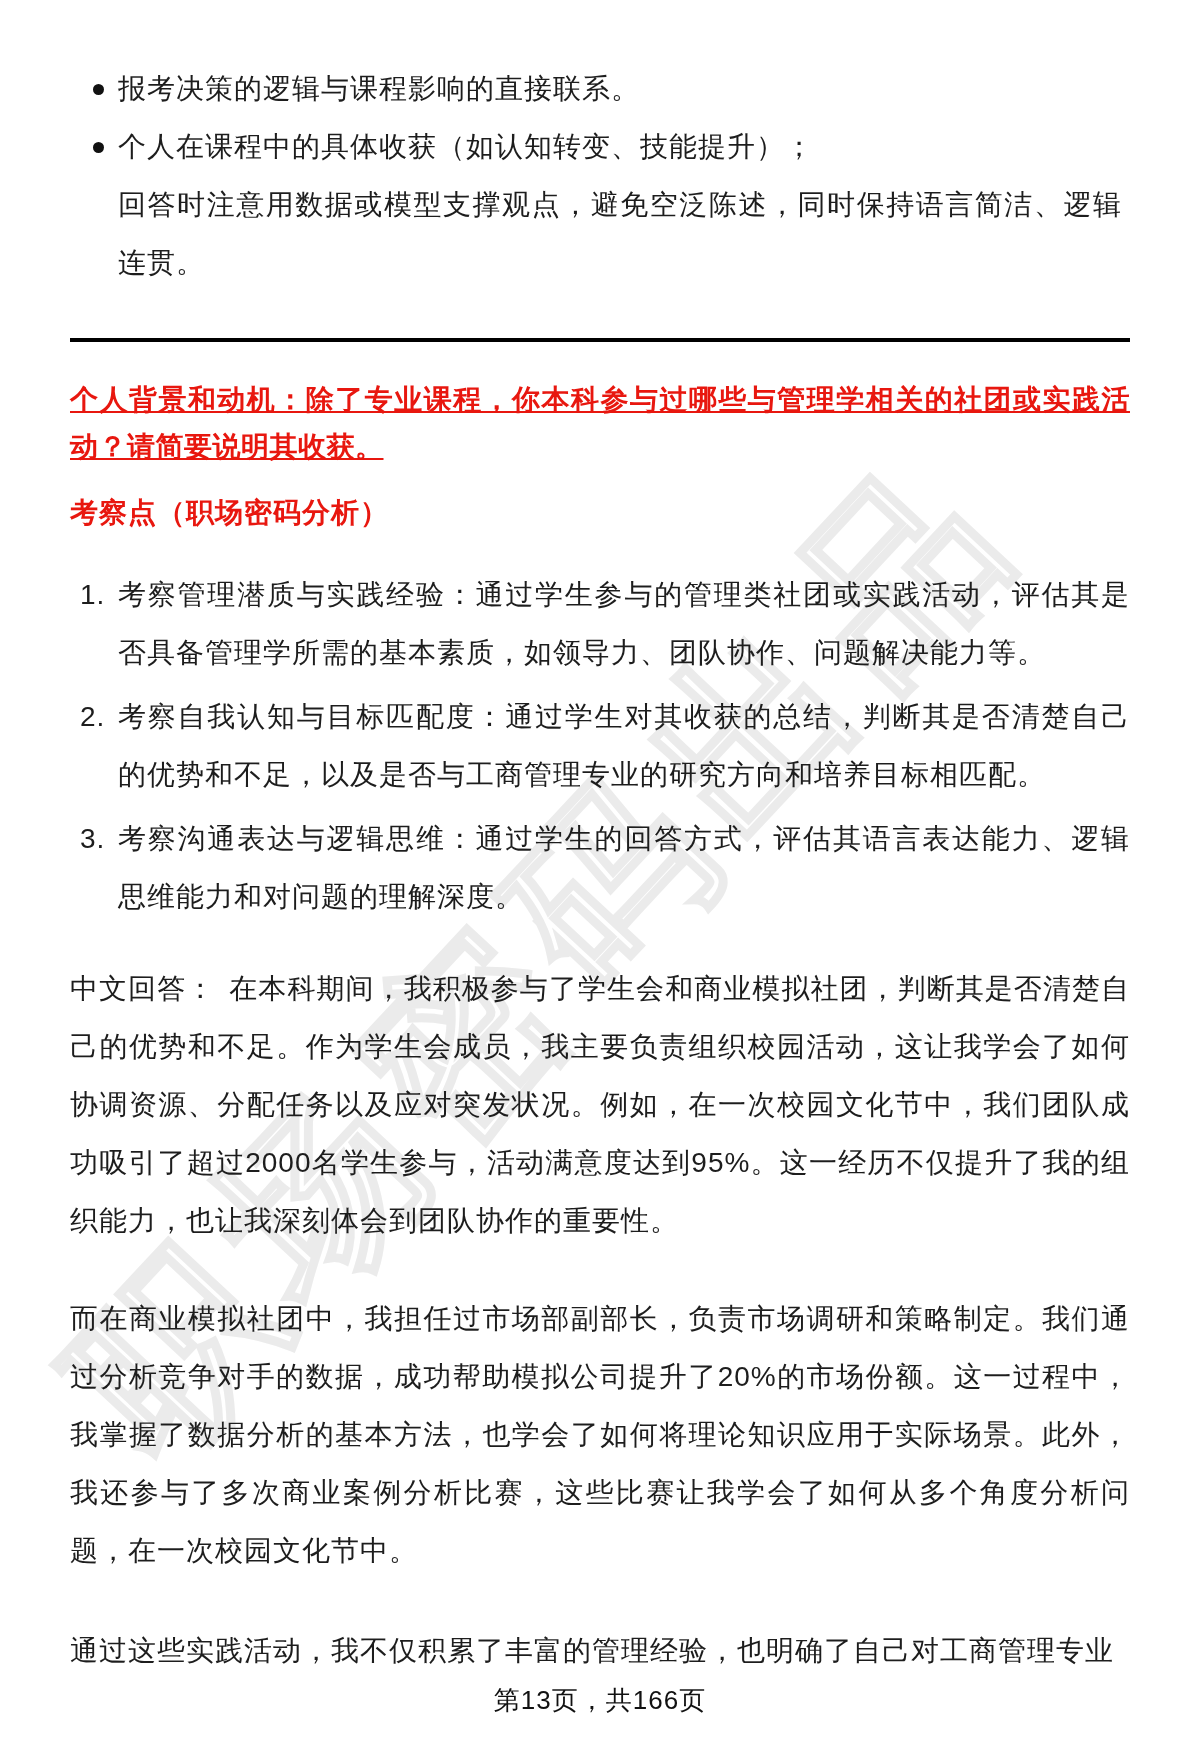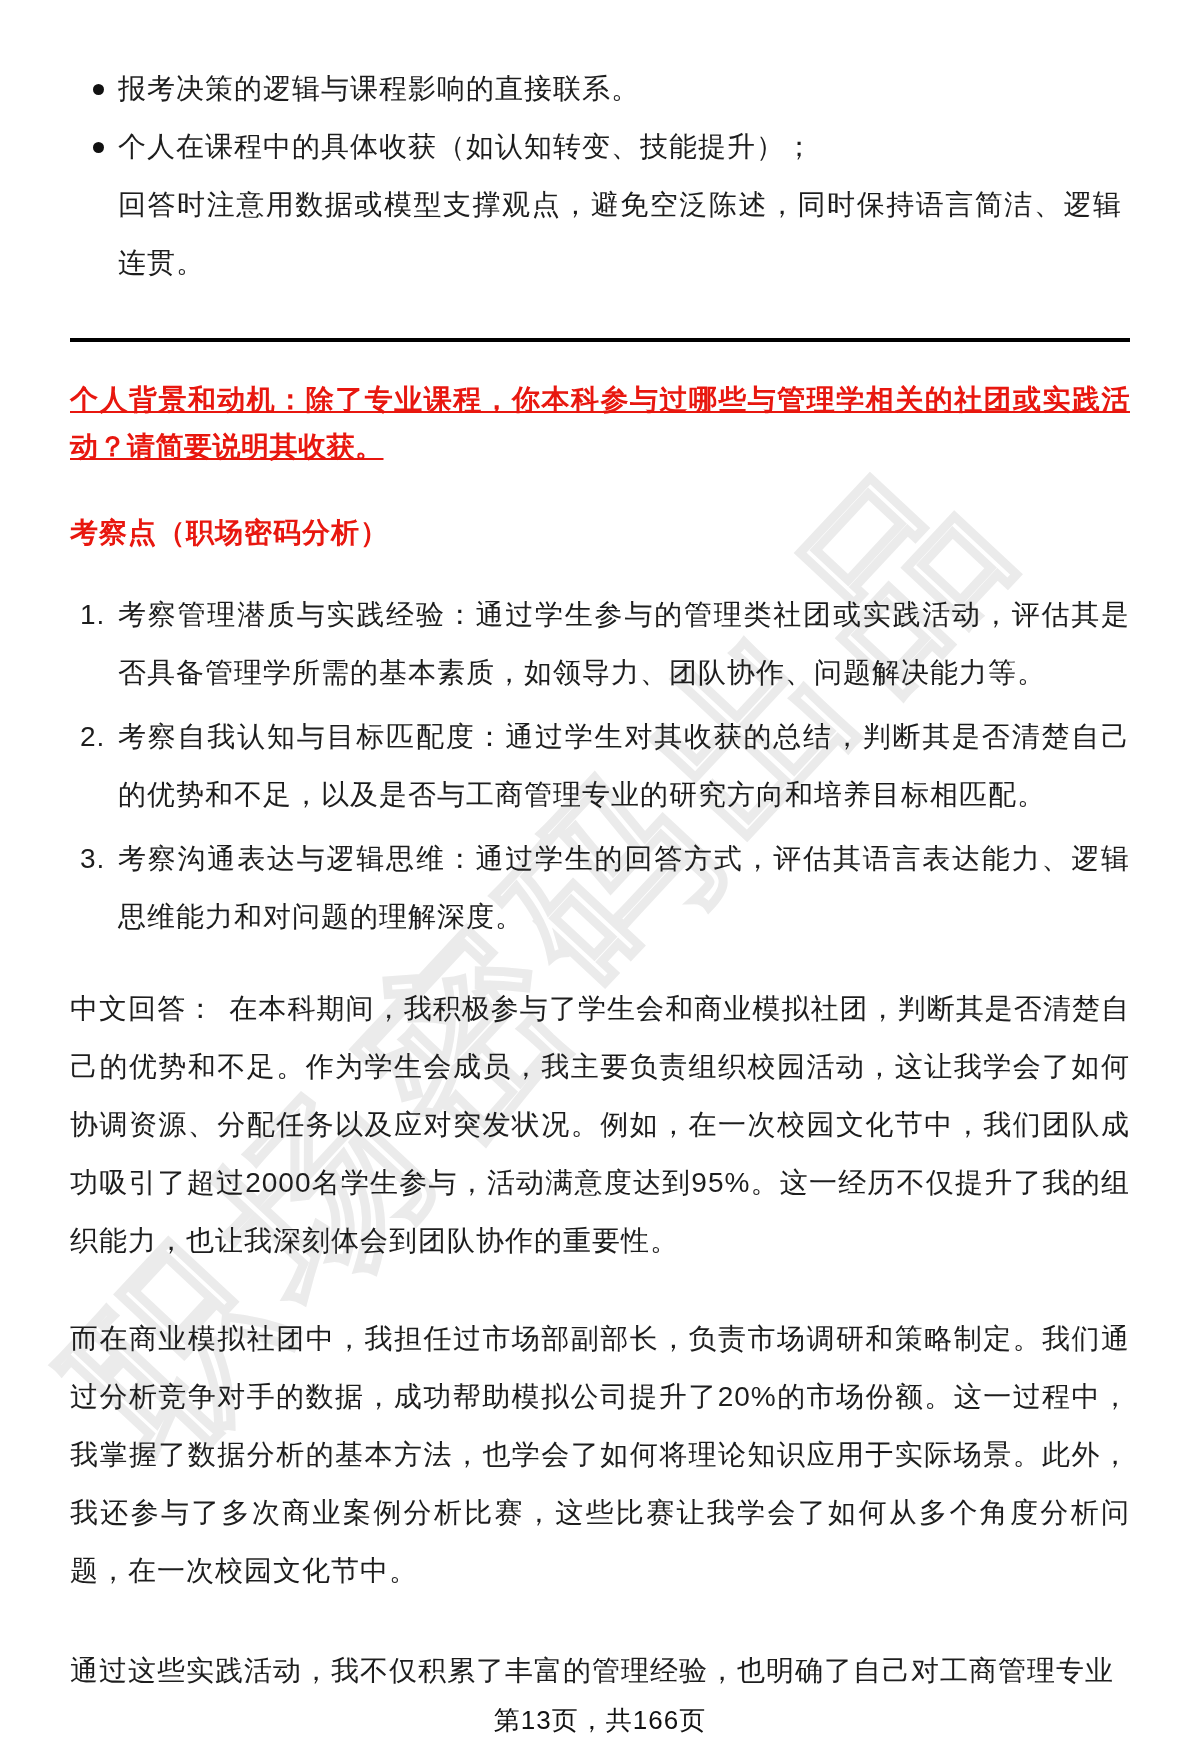--- a/index.html
+++ b/index.html
@@ -70,7 +70,7 @@
     text-decoration: underline;
   }
   .exam-heading {
-    margin: 40px 0 0 0;
+    margin: 20px 0 0 0;
     font-weight: 700;
     line-height: 46px;
     font-size: 28px;

